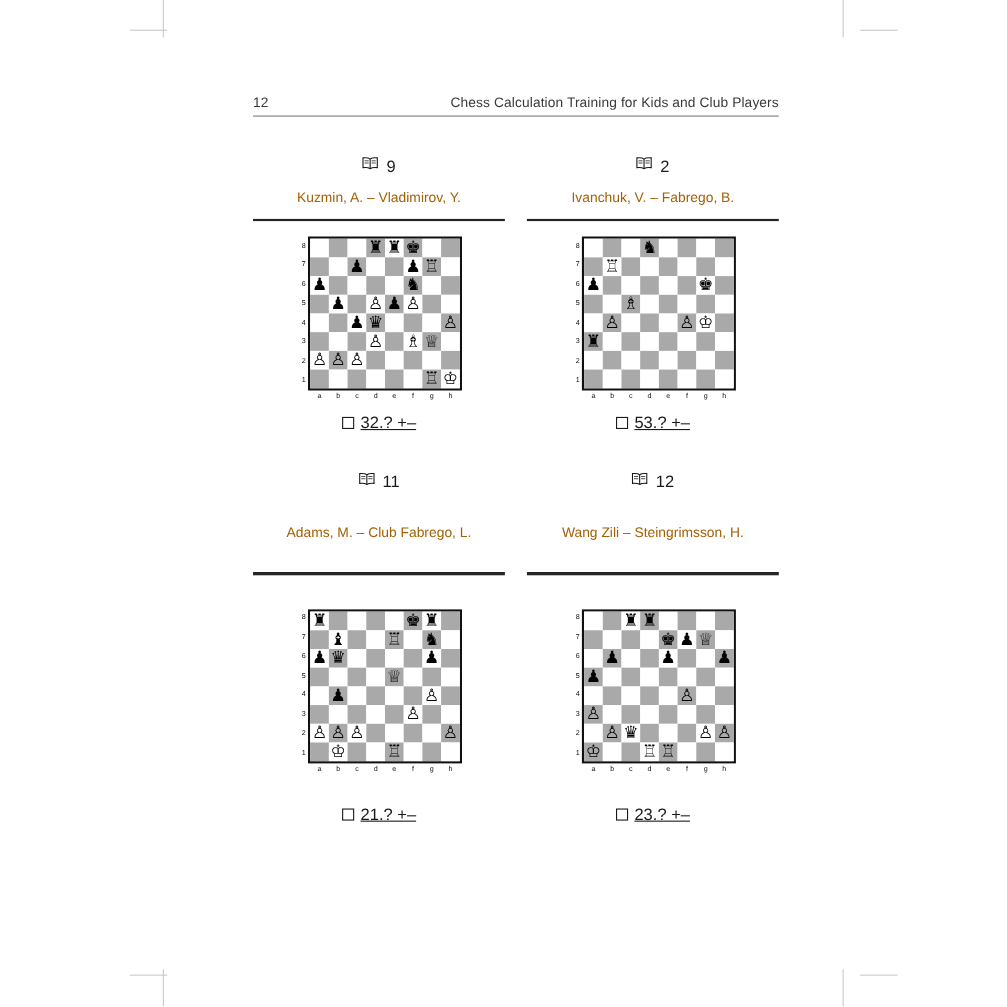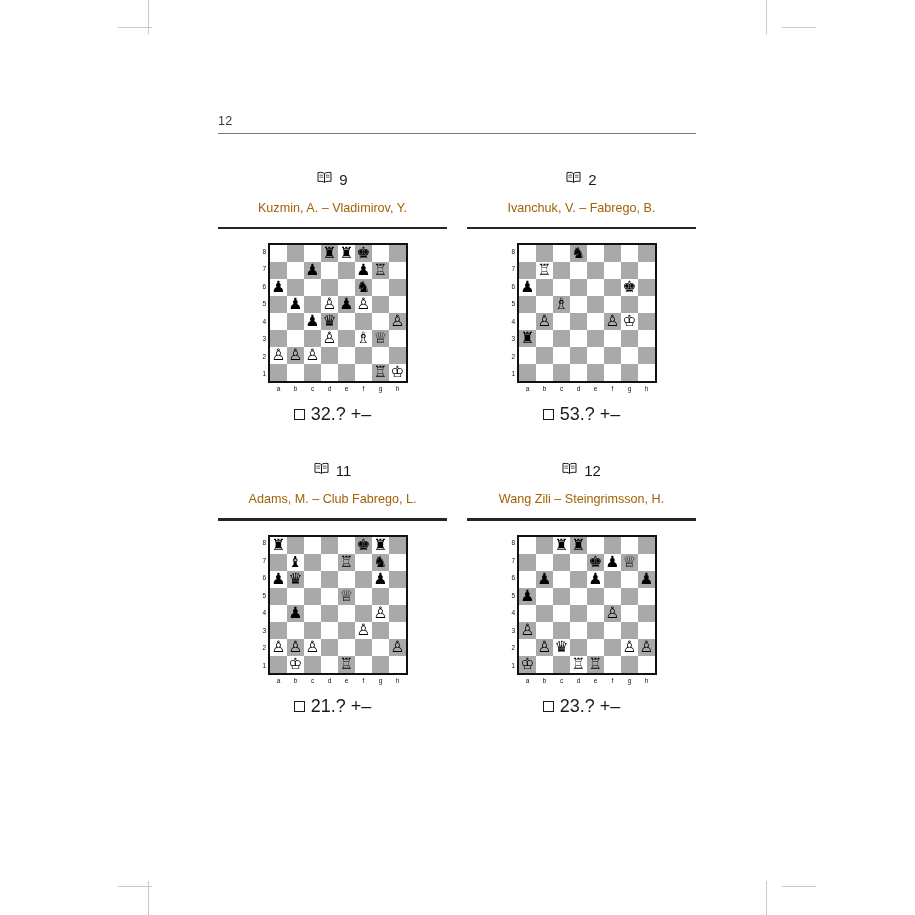--- a/index.html
+++ b/index.html
@@ -27,11 +27,10 @@
   
   #page {
     position: absolute;
-    left: 218px;
+    left: 230px;
     top: 86px;
     width: 478px;
     height: 680px;
-    margin-top: 28px;
   }
 
   

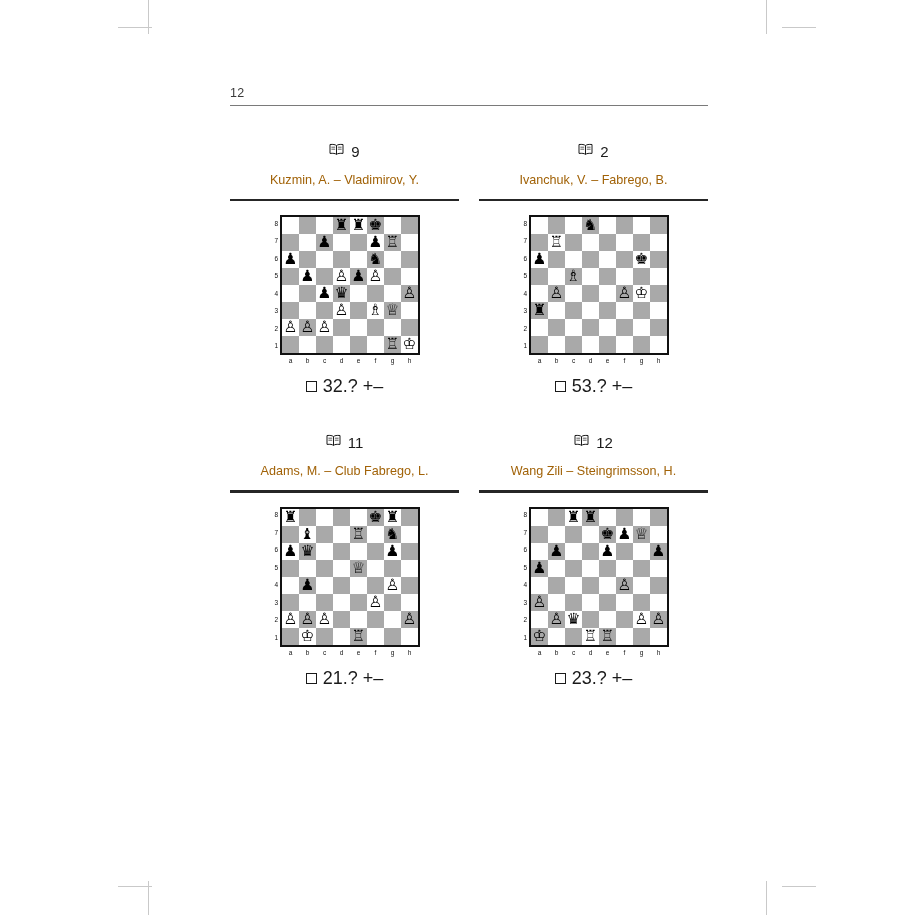--- a/index.html
+++ b/index.html
@@ -191,6 +191,7 @@
 
   <div class="header-row">
     <span class="header-page-no">12</span>
+    <span class="header-title">Chess Calculation Training for Kids and Club Players</span>
   </div>
   <div class="header-rule"></div>
 

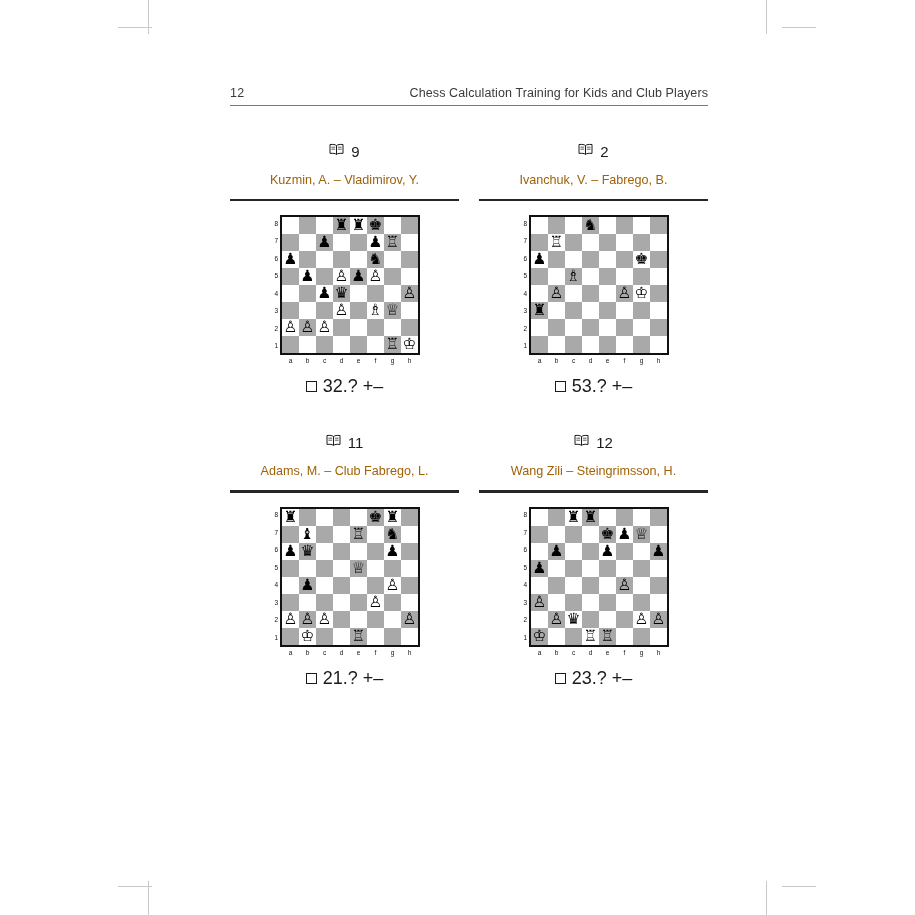--- a/index.html
+++ b/index.html
@@ -164,8 +164,9 @@
     align-items: center;
     justify-content: center;
     gap: 6px;
-    font-size: 18px;
+    font-size: 15px;
     color: #1a1a1a;
+    text-decoration: underline;
   }
   .caption-box {
     width: 9px;

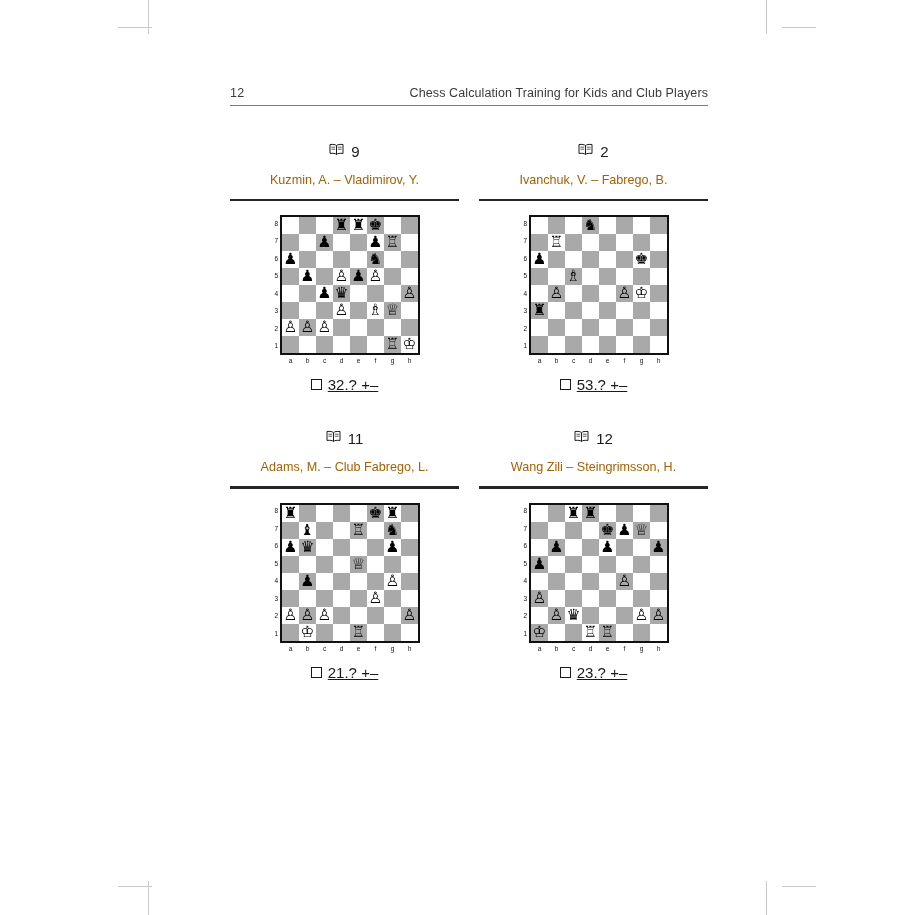--- a/index.html
+++ b/index.html
@@ -58,7 +58,7 @@
     row-gap: 0px;
     margin-top: 34px;
   }
-  .puzzle-row-2 { margin-top: 34px; }
+  .puzzle-row-2 { margin-top: 34px; gap: 17px; }
 
   .puzzle {
     display: flex;

